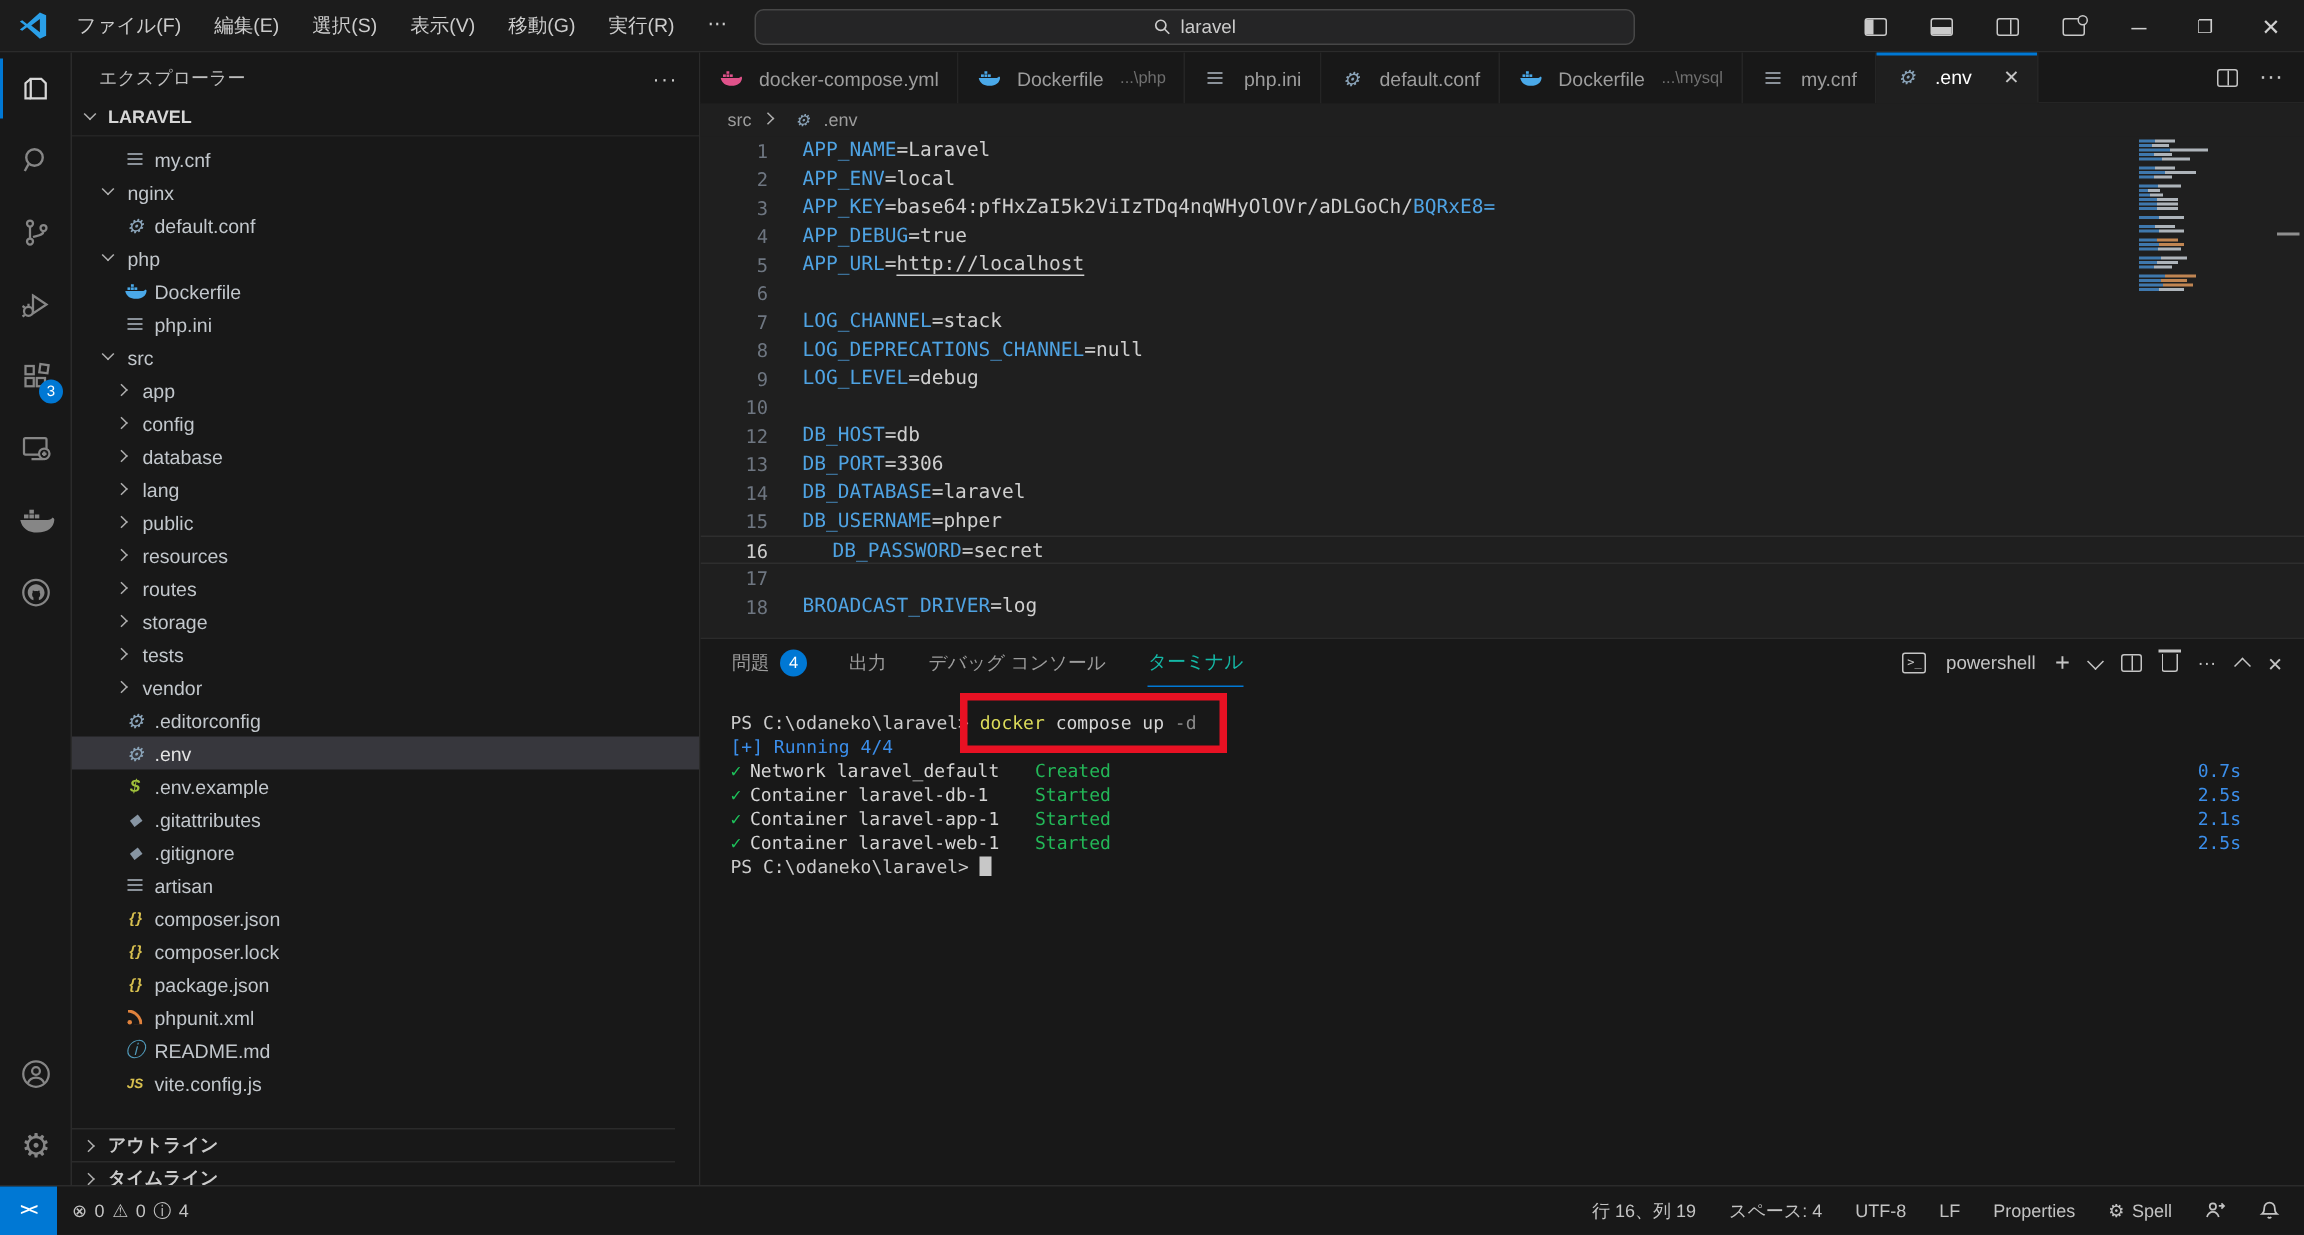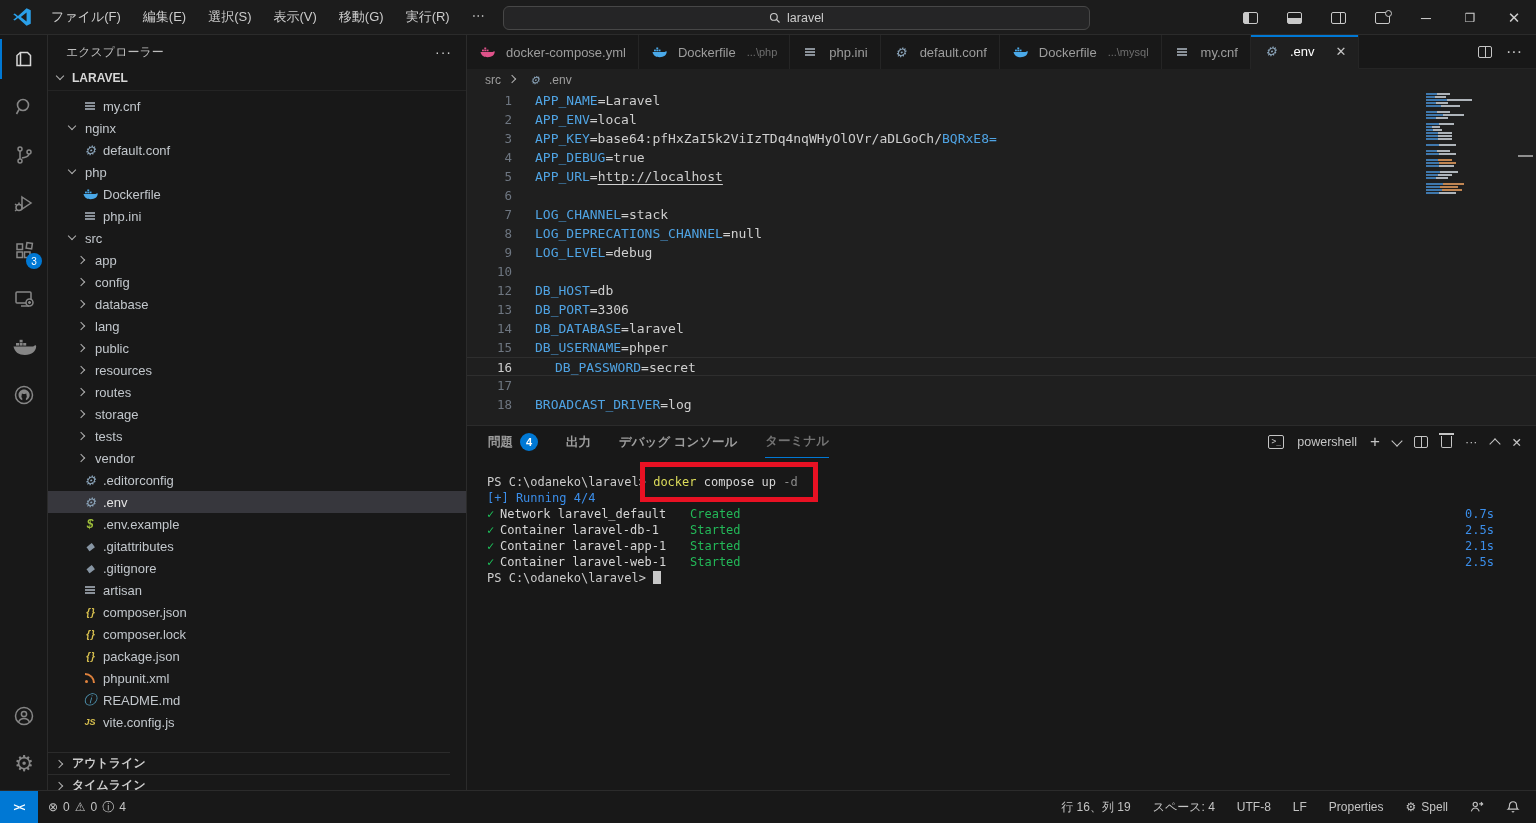--- a/index.html
+++ b/index.html
@@ -110,7 +110,7 @@
   
   .panel { position:absolute; top:390px; left:0; right:0; height:365px; background:#181818; border-top:1px solid #2b2b2b; }
   .paneltabs { height:32px; display:flex; align-items:center; gap:28px; padding-left:21px; font-size:12.5px; color:#9d9d9d; }
-  .ptab { height:32px; display:flex; align-items:center; gap:7px;font-weight:bold; }
+  .ptab { height:32px; display:flex; align-items:center; gap:7px; }
   .ptab.active { color:#737373; border-bottom:1.5px solid #0078d4; }
   .pbadge { min-width:18px; height:18px; border-radius:10px; background:#0078d4; color:#fff; font-size:11px;
     display:flex; align-items:center; justify-content:center; }

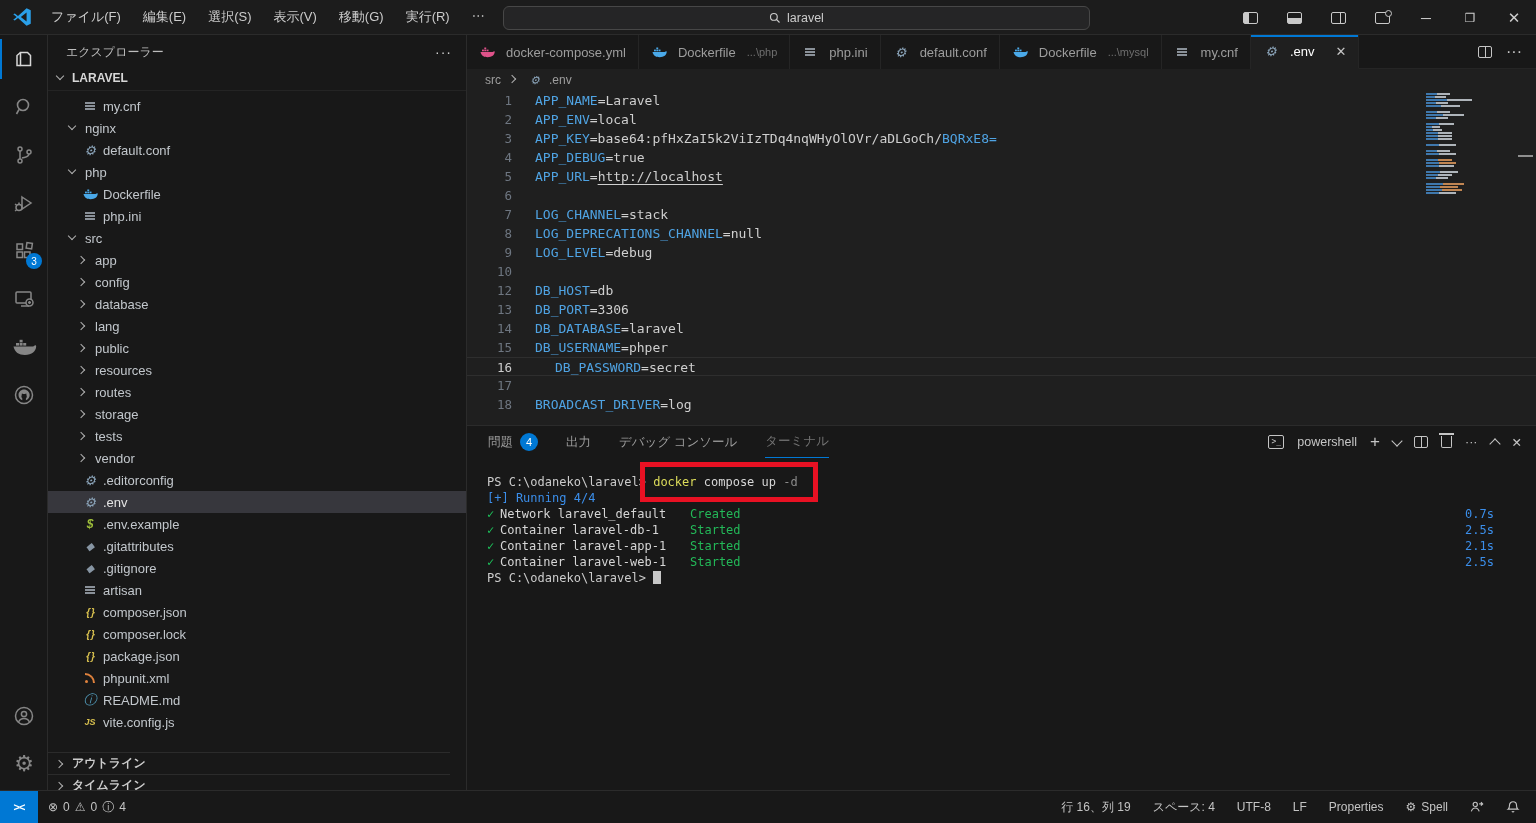--- a/index.html
+++ b/index.html
@@ -111,7 +111,7 @@
   .panel { position:absolute; top:390px; left:0; right:0; height:365px; background:#181818; border-top:1px solid #2b2b2b; }
   .paneltabs { height:32px; display:flex; align-items:center; gap:28px; padding-left:21px; font-size:12.5px; color:#9d9d9d; }
   .ptab { height:32px; display:flex; align-items:center; gap:7px; }
-  .ptab.active { color:#737373; border-bottom:1.5px solid #0078d4; }
+  .ptab.active { color:#14b8a6; border-bottom:1.5px solid #0078d4; }
   .pbadge { min-width:18px; height:18px; border-radius:10px; background:#0078d4; color:#fff; font-size:11px;
     display:flex; align-items:center; justify-content:center; }
   .term-toolbar { position:absolute; right:14px; top:0; height:32px; display:flex; align-items:center; gap:13px;

